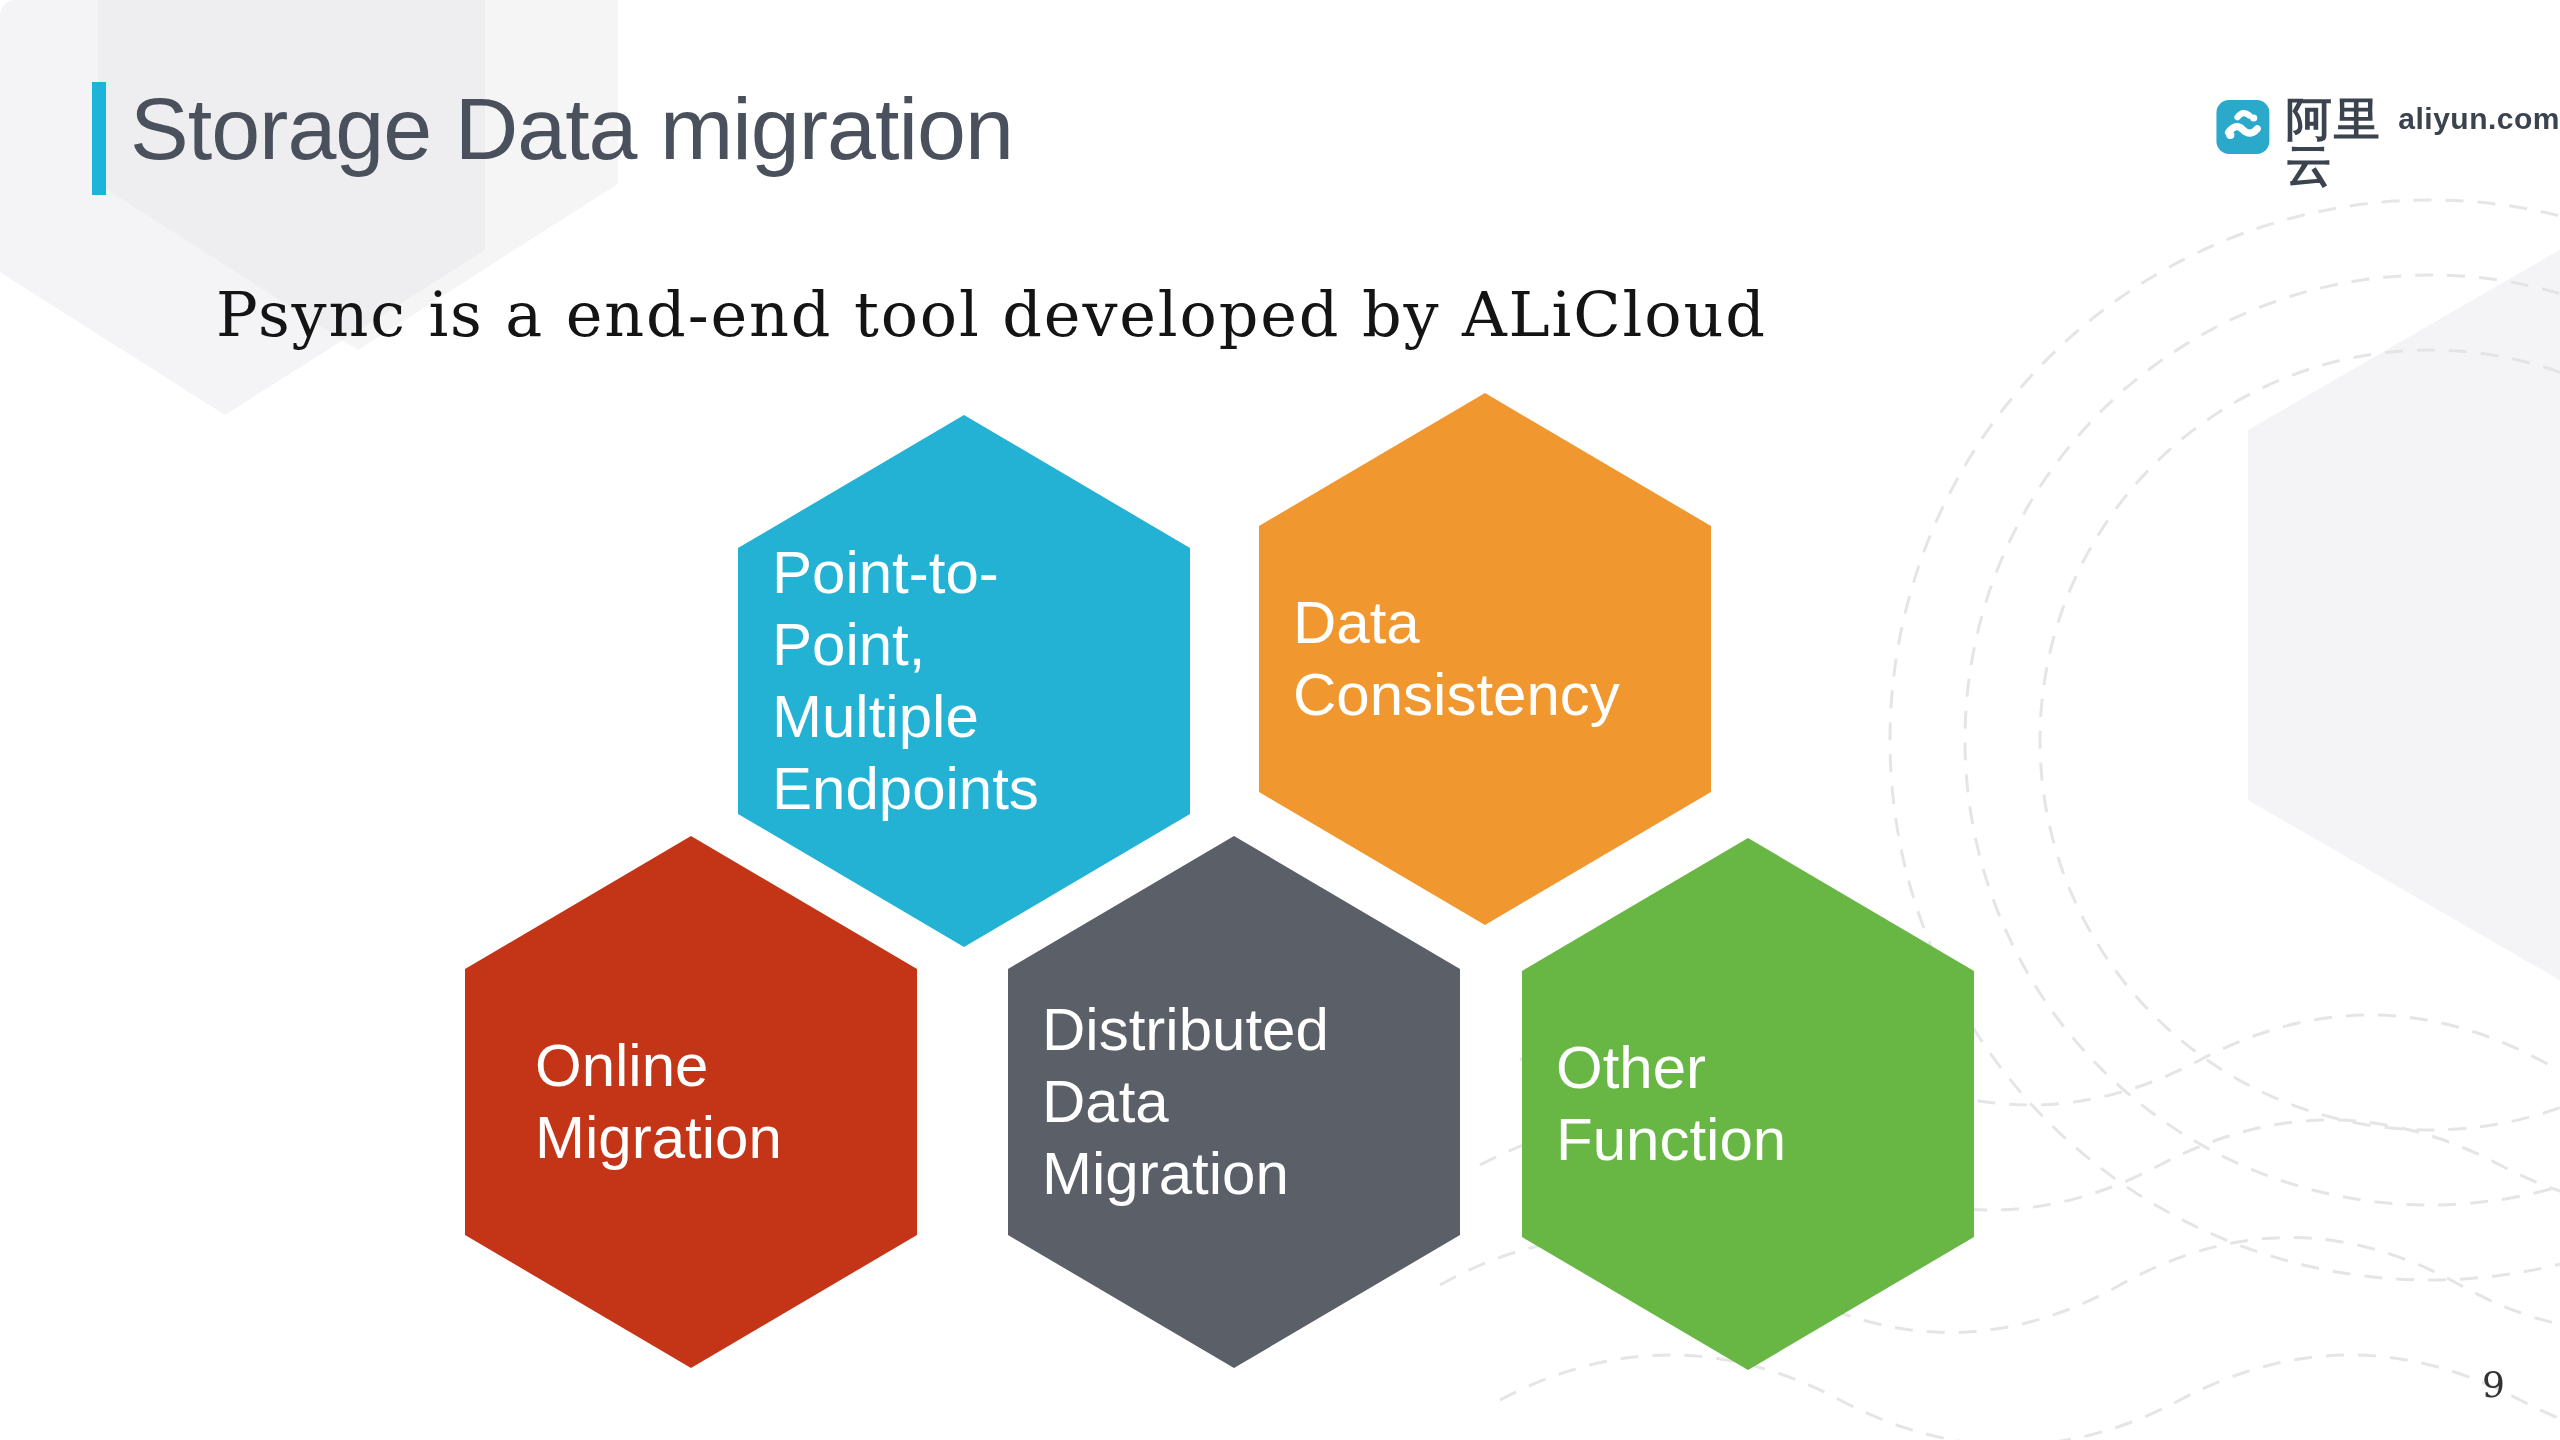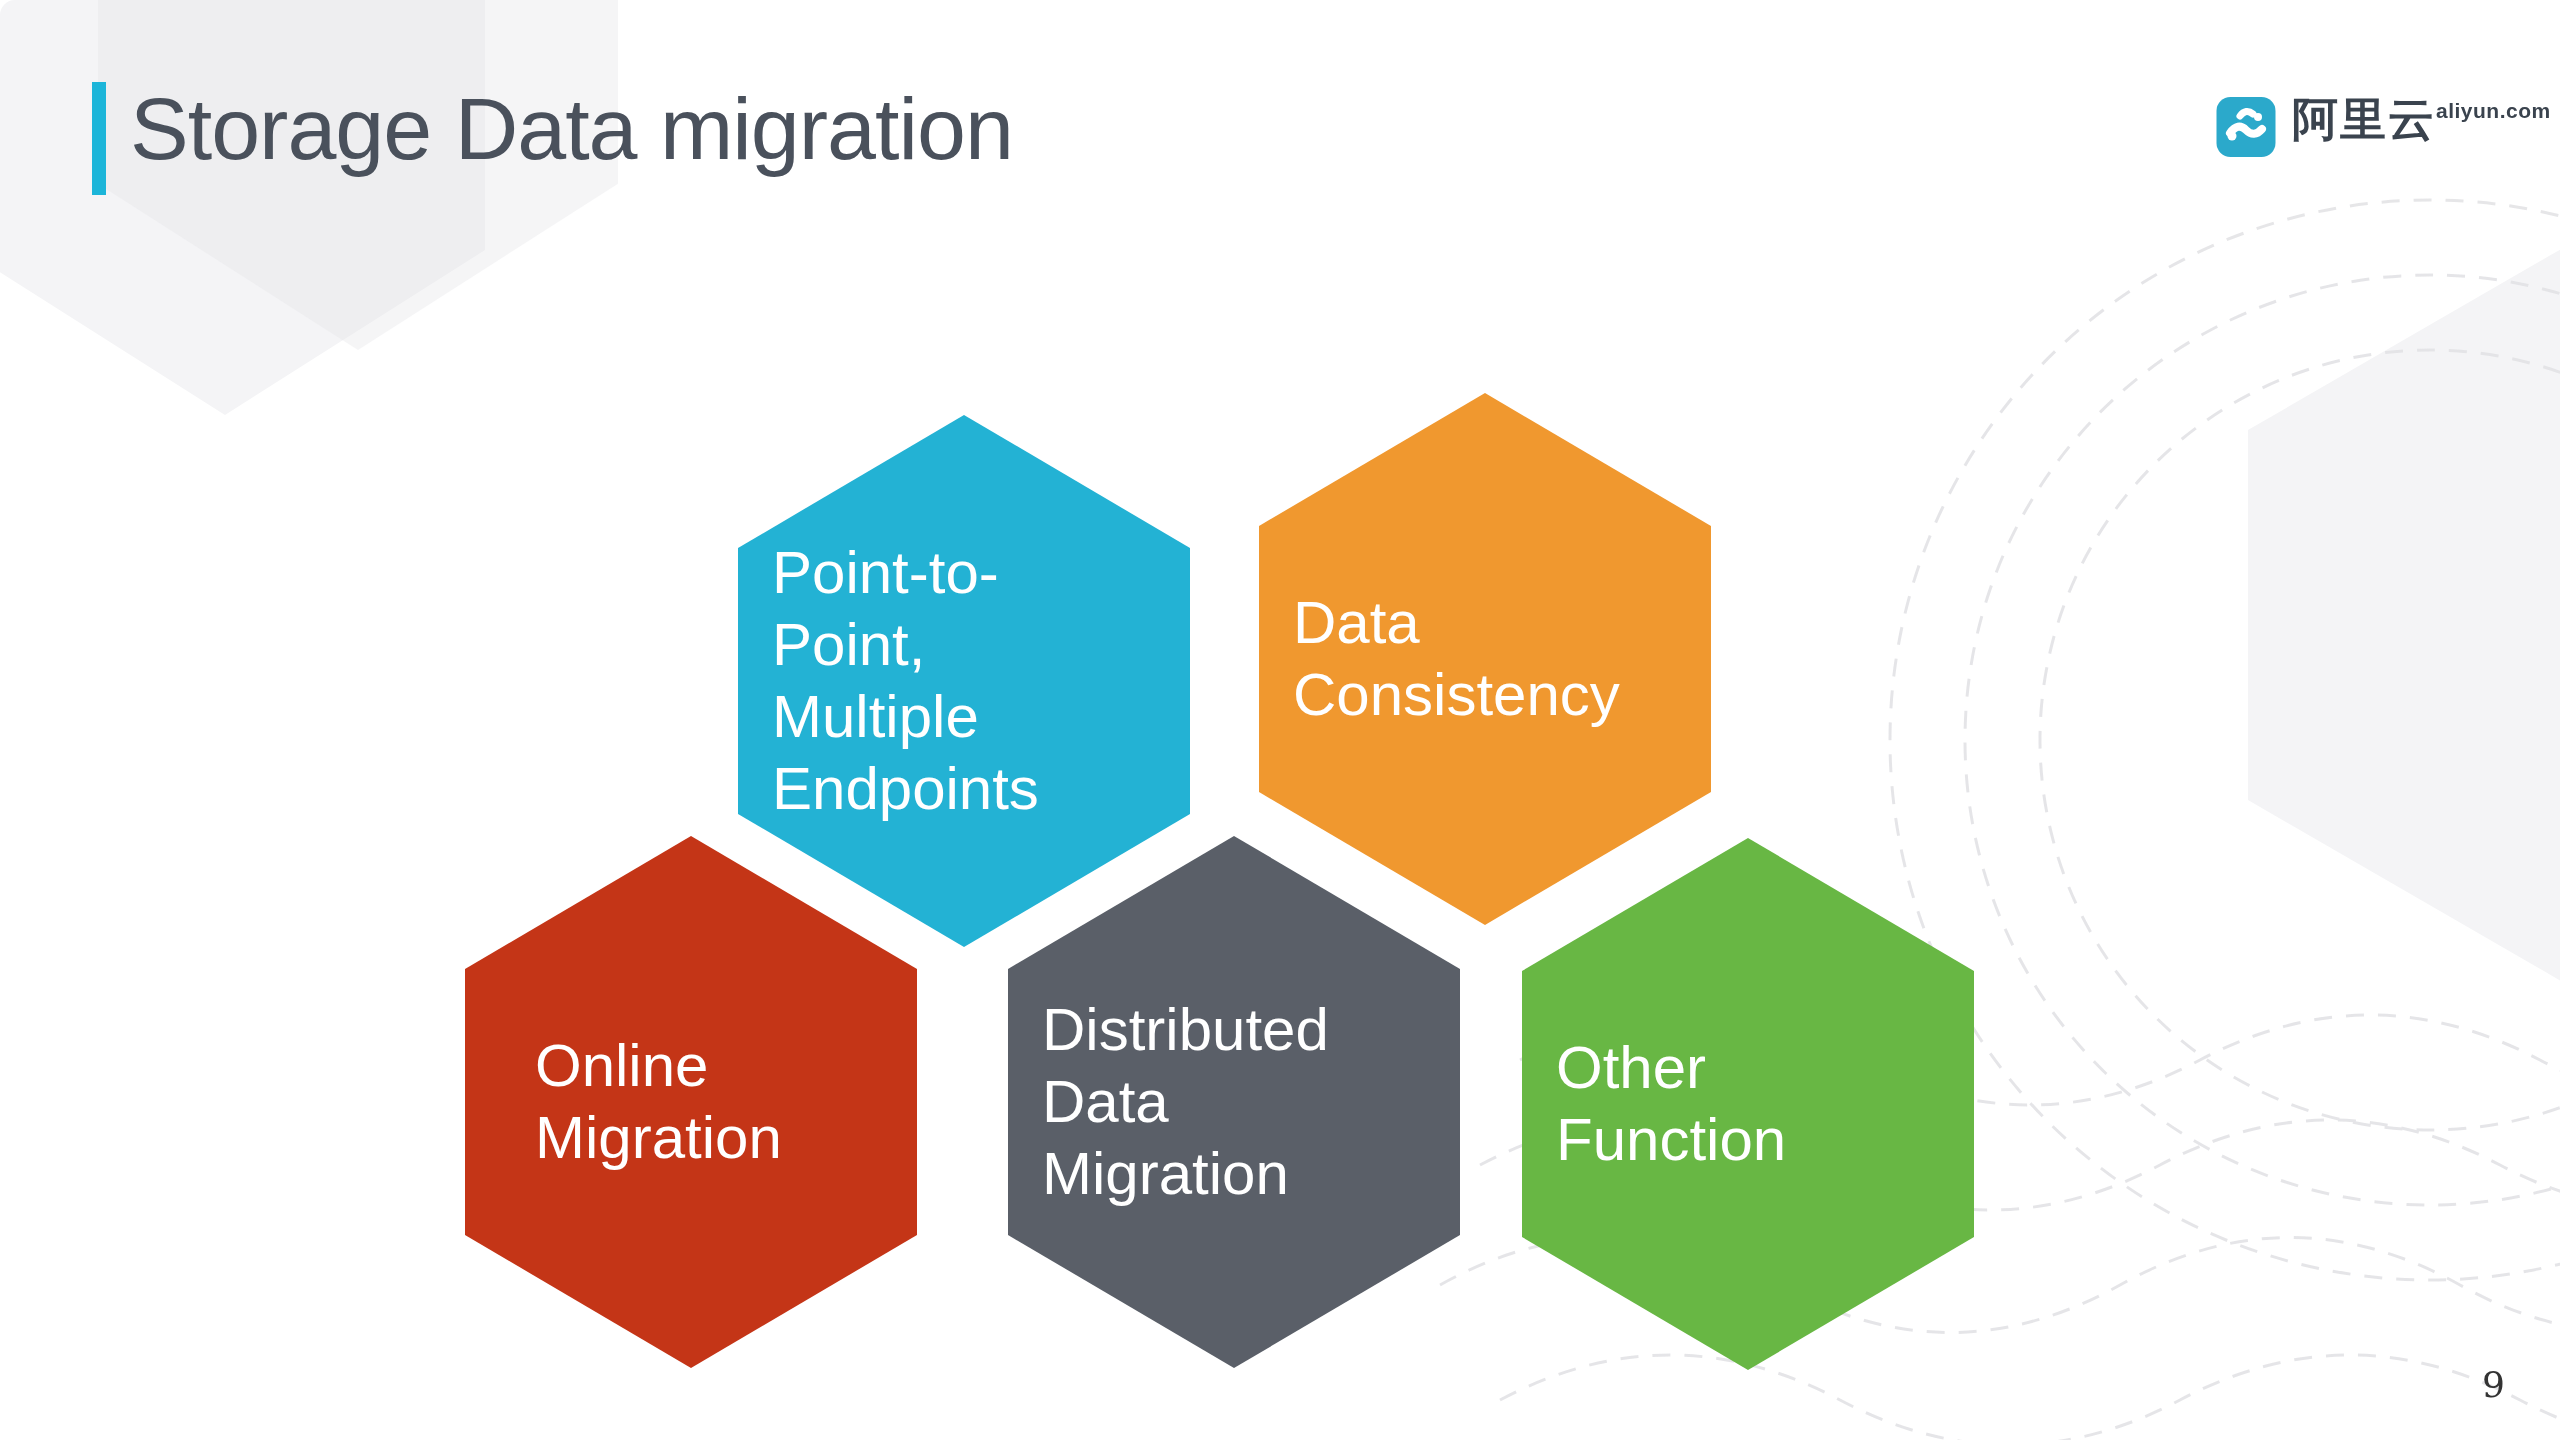--- a/index.html
+++ b/index.html
@@ -40,8 +40,8 @@
     letter-spacing:2px;
   }
   .logo-domain{
-    font-size:21px;line-height:26px;font-weight:bold;color:#3A434E;
-    letter-spacing:0.5px;margin-top:2px;
+    font-size:30px;line-height:26px;font-weight:bold;color:#3A434E;
+    letter-spacing:0.5px;margin-top:10px;
   }
   
   .subtitle{

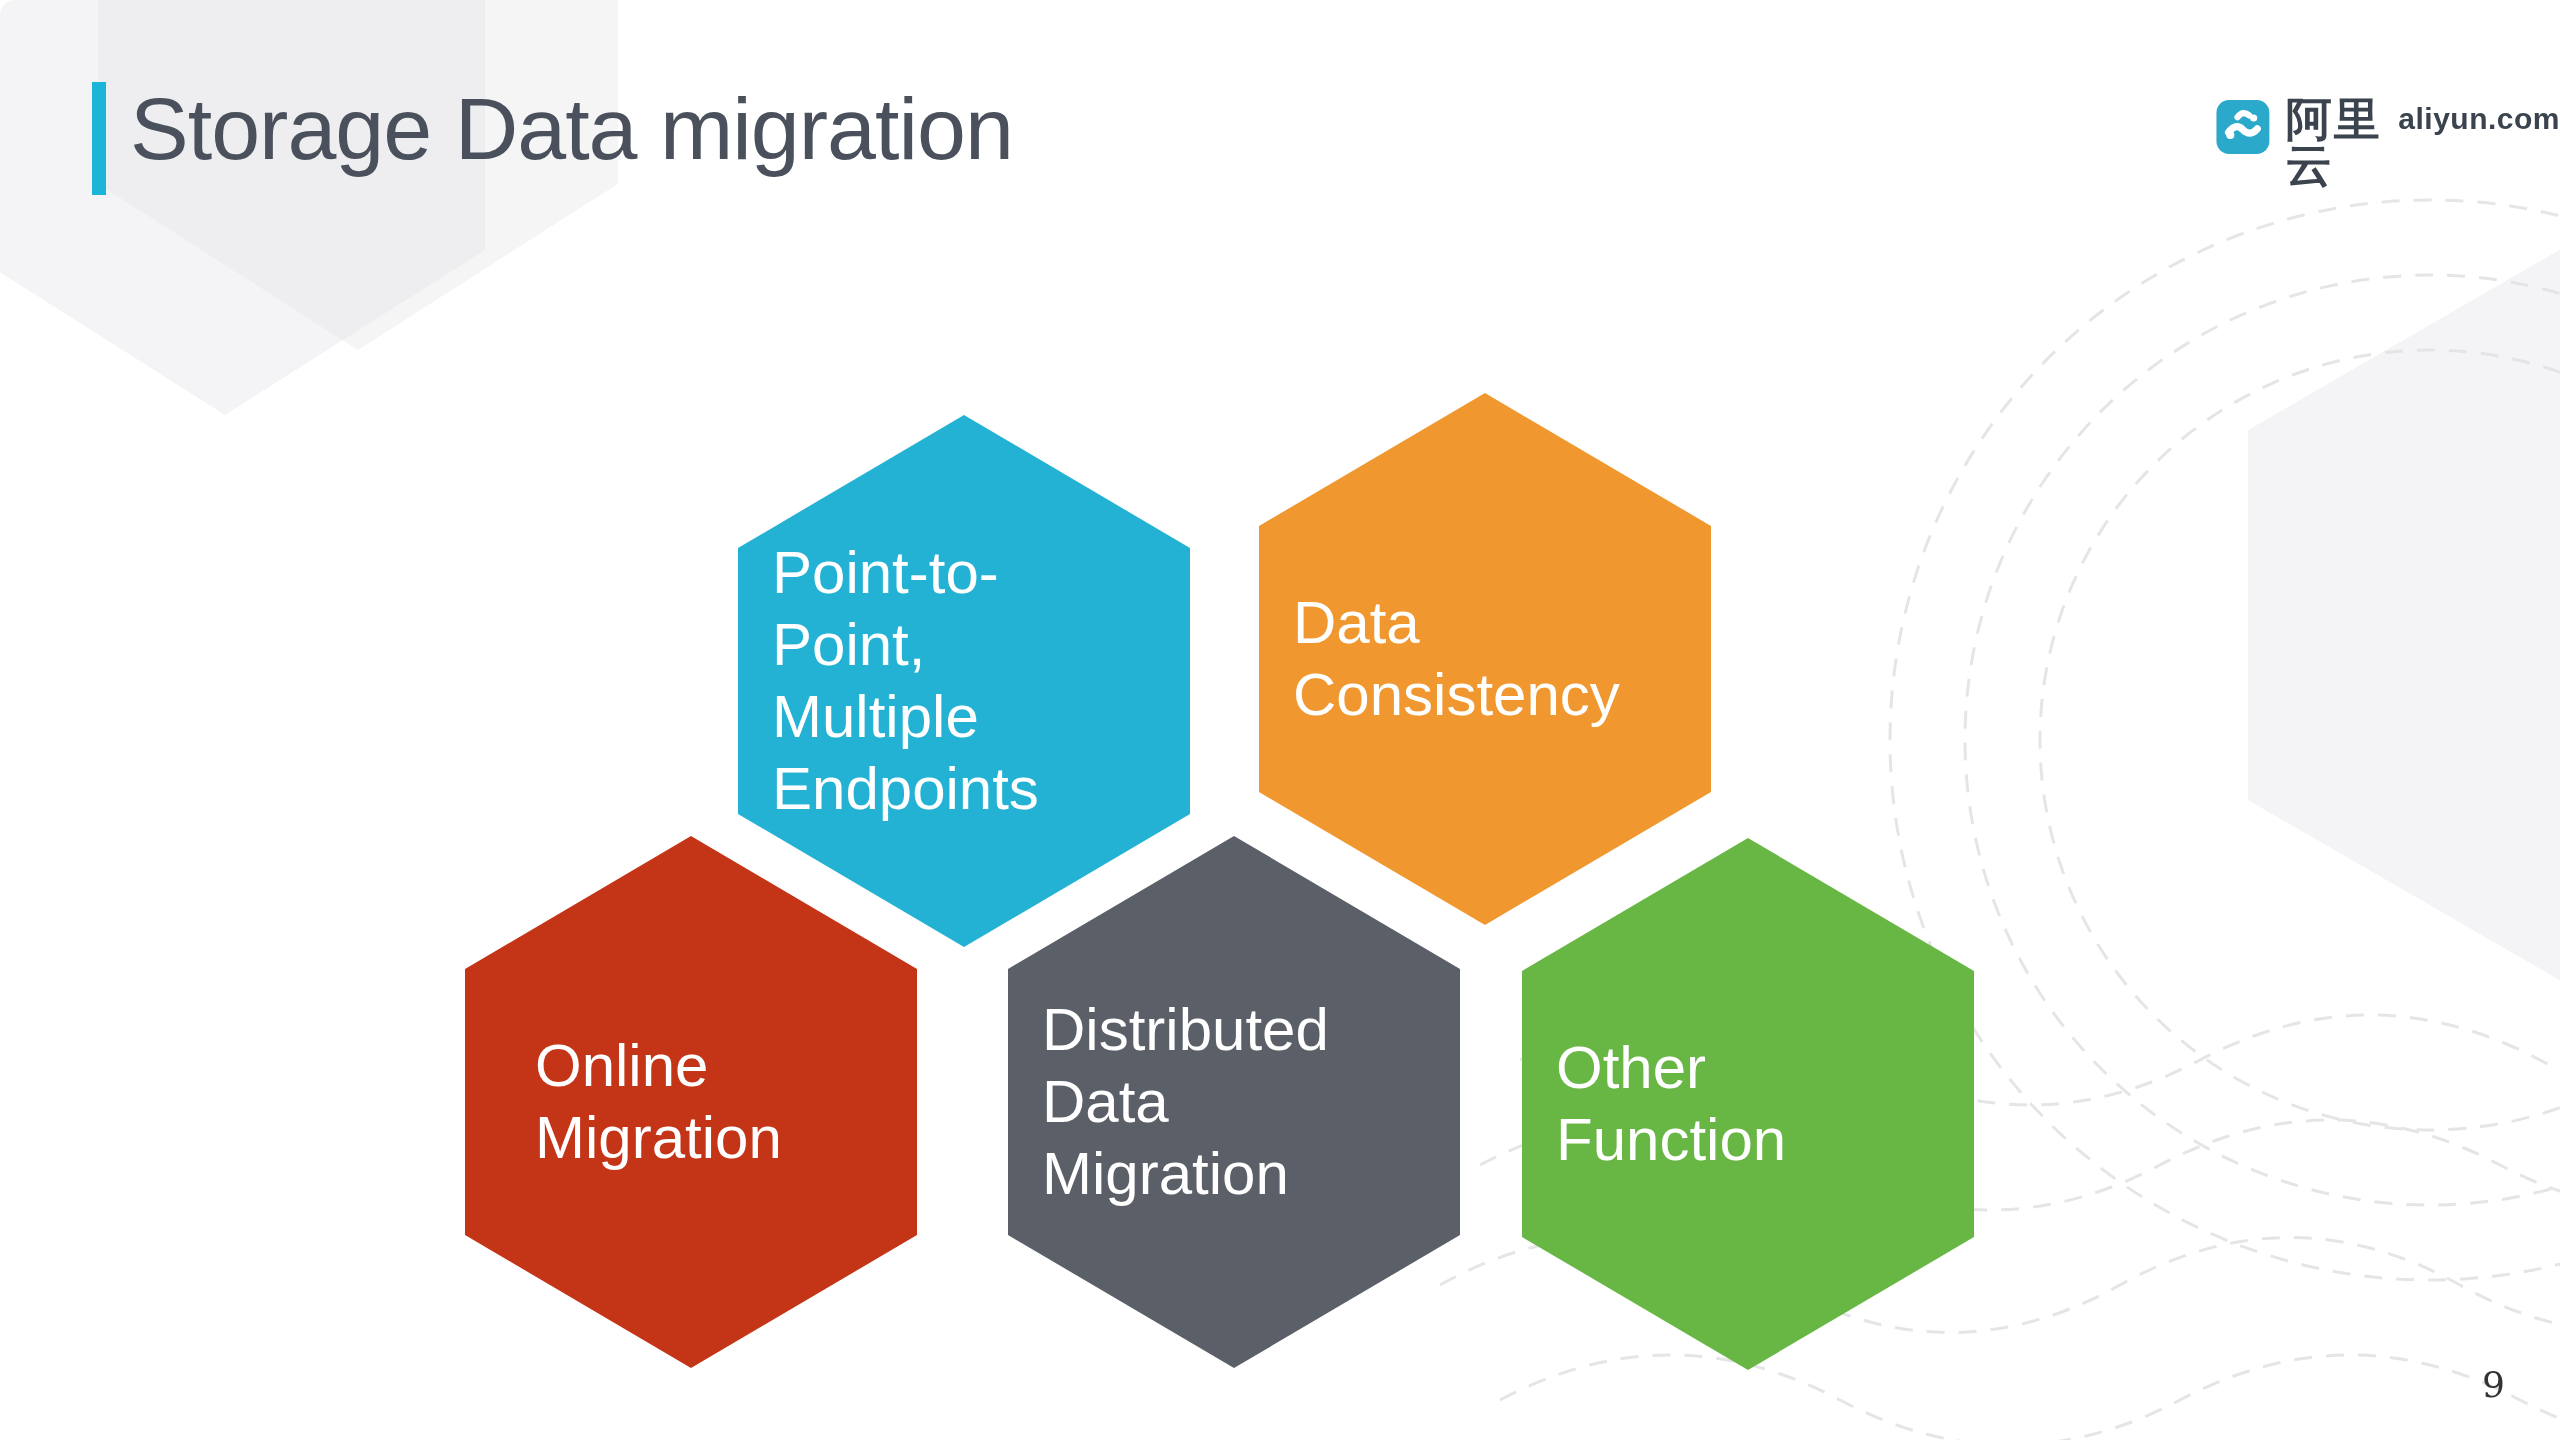--- a/index.html
+++ b/index.html
@@ -106,6 +106,7 @@
     </div>
   </div>
 
+  <div class="subtitle">Psync is a end-end tool developed by ALiCloud</div>
 
   <div class="hex" style="left: 714px; top: 415px; background-color: rgb(35, 178, 212); margin-left: 24px;">
     <div class="hex-label">

